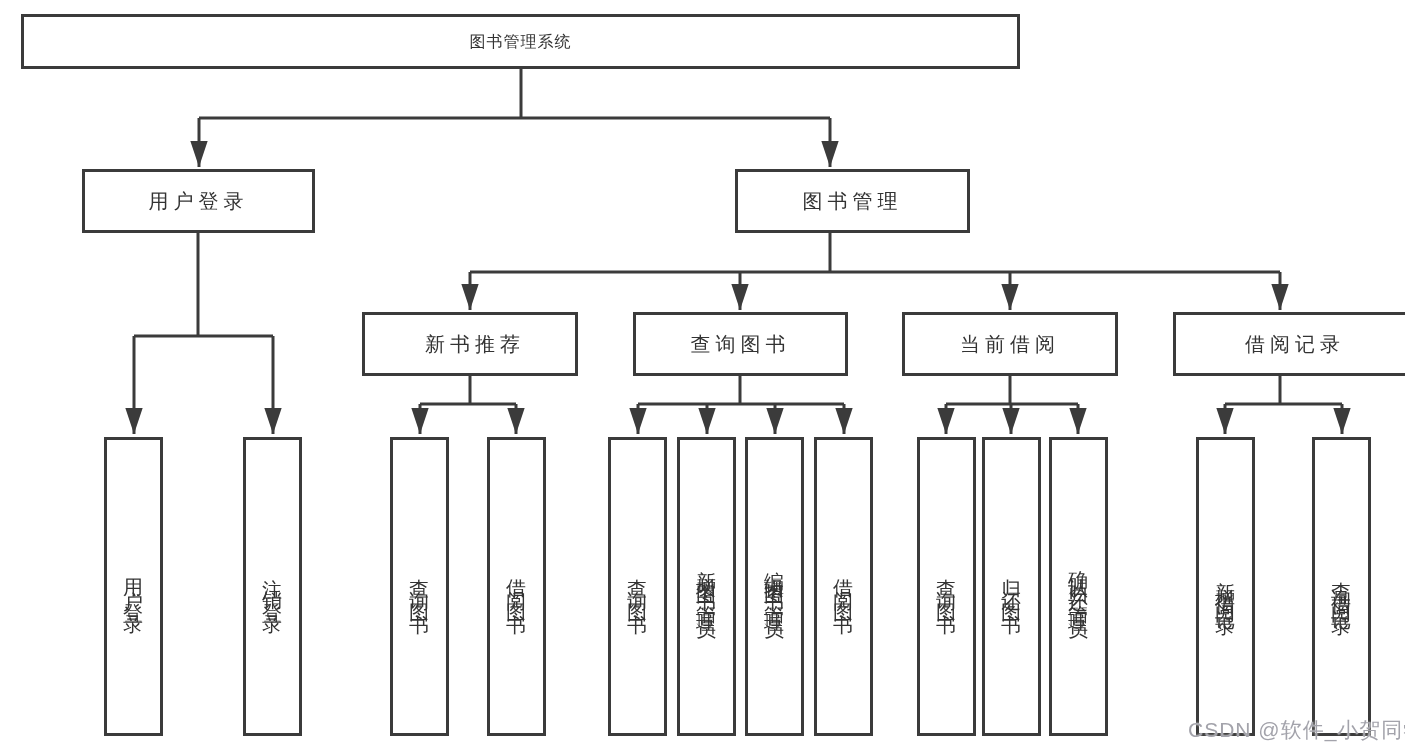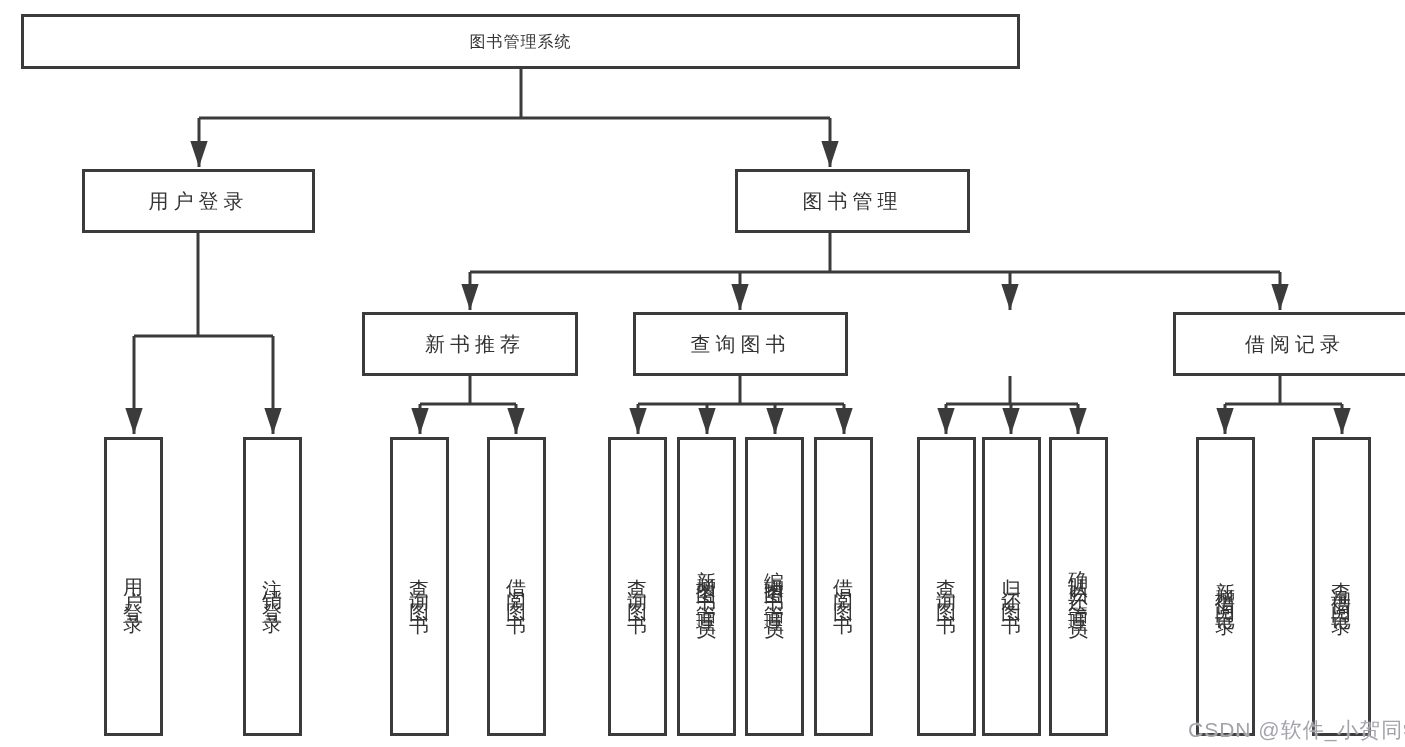--- a/index.html
+++ b/index.html
@@ -144,6 +144,9 @@
   <div class="node" style="left:633px; top:312px; width:215px; height:64px;">
     <span class="hlabel">查询图书</span>
   </div>
+  <div class="node" style="left:902px; top:312px; width:216px; height:64px;">
+    <span class="hlabel">当前借阅</span>
+  </div>
   <div class="node" style="left:1173px; top:312px; width:244px; height:64px;">
     <span class="hlabel">借阅记录</span>
   </div>

